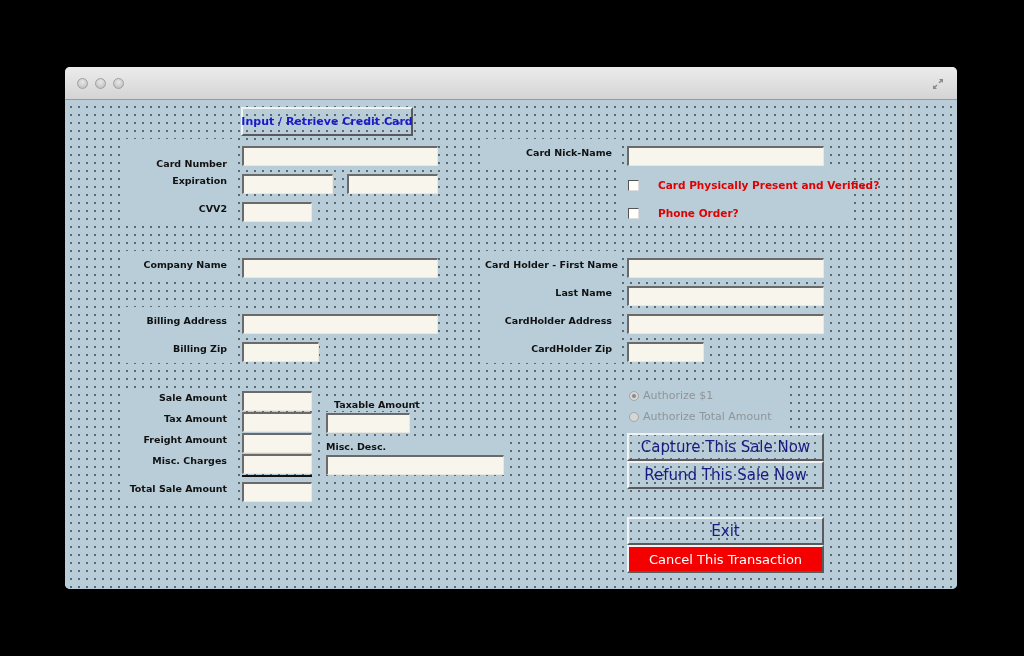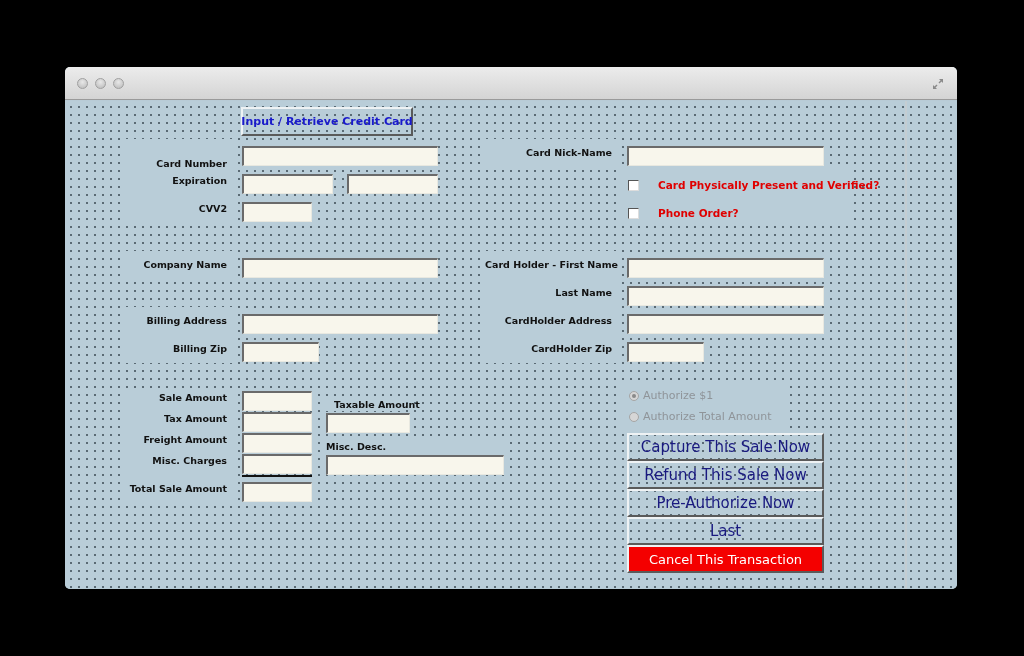--- a/index.html
+++ b/index.html
@@ -197,7 +197,6 @@
 
     <button class="btn btn-action" style="left:562px;top:332px;width:197px;height:28px">Capture This Sale Now</button>
     <button class="btn btn-action" style="left:562px;top:360px;width:197px;height:28px">Refund This Sale Now</button>
-    <button class="btn btn-action" style="left:562px;top:388px;width:197px;height:28px">Pre-Authorize Now</button>
     <button class="btn btn-action" style="left:562px;top:416px;width:197px;height:28px">Last</button>
     <button class="btn btn-cancel" style="left:562px;top:444px;width:197px;height:28px">Cancel This Transaction</button>
   </div>

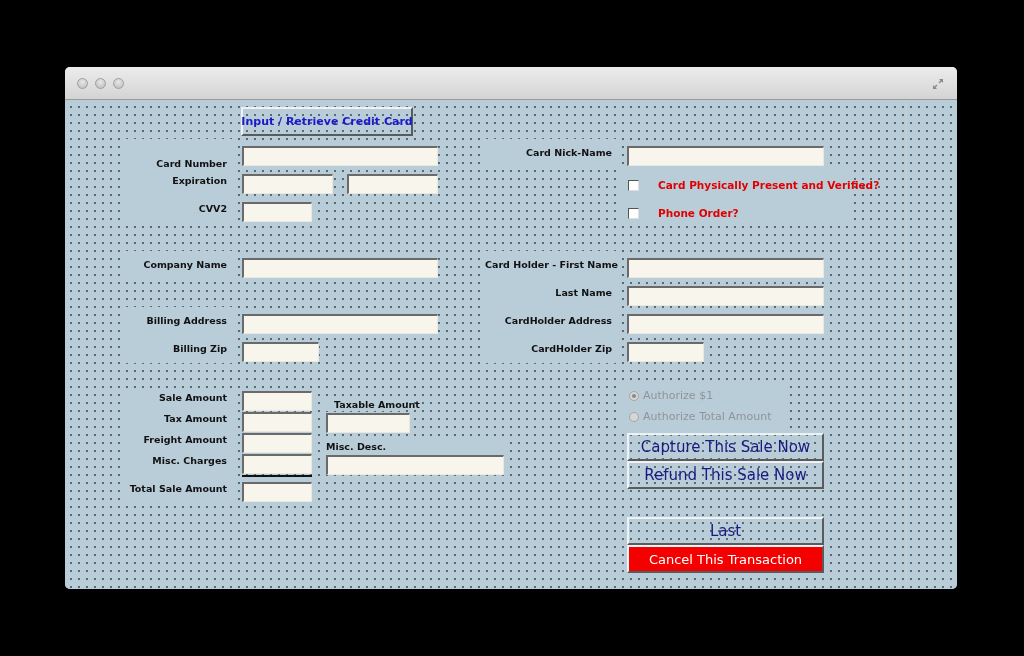--- a/index.html
+++ b/index.html
@@ -197,7 +197,7 @@
 
     <button class="btn btn-action" style="left:562px;top:332px;width:197px;height:28px">Capture This Sale Now</button>
     <button class="btn btn-action" style="left:562px;top:360px;width:197px;height:28px">Refund This Sale Now</button>
-    <button class="btn btn-action" style="left:562px;top:416px;width:197px;height:28px">Last</button>
+    <button class="btn btn-action" style="left:562px;top:416px;width:197px;height:28px">Exit</button>
     <button class="btn btn-cancel" style="left:562px;top:444px;width:197px;height:28px">Cancel This Transaction</button>
   </div>
 </div>

